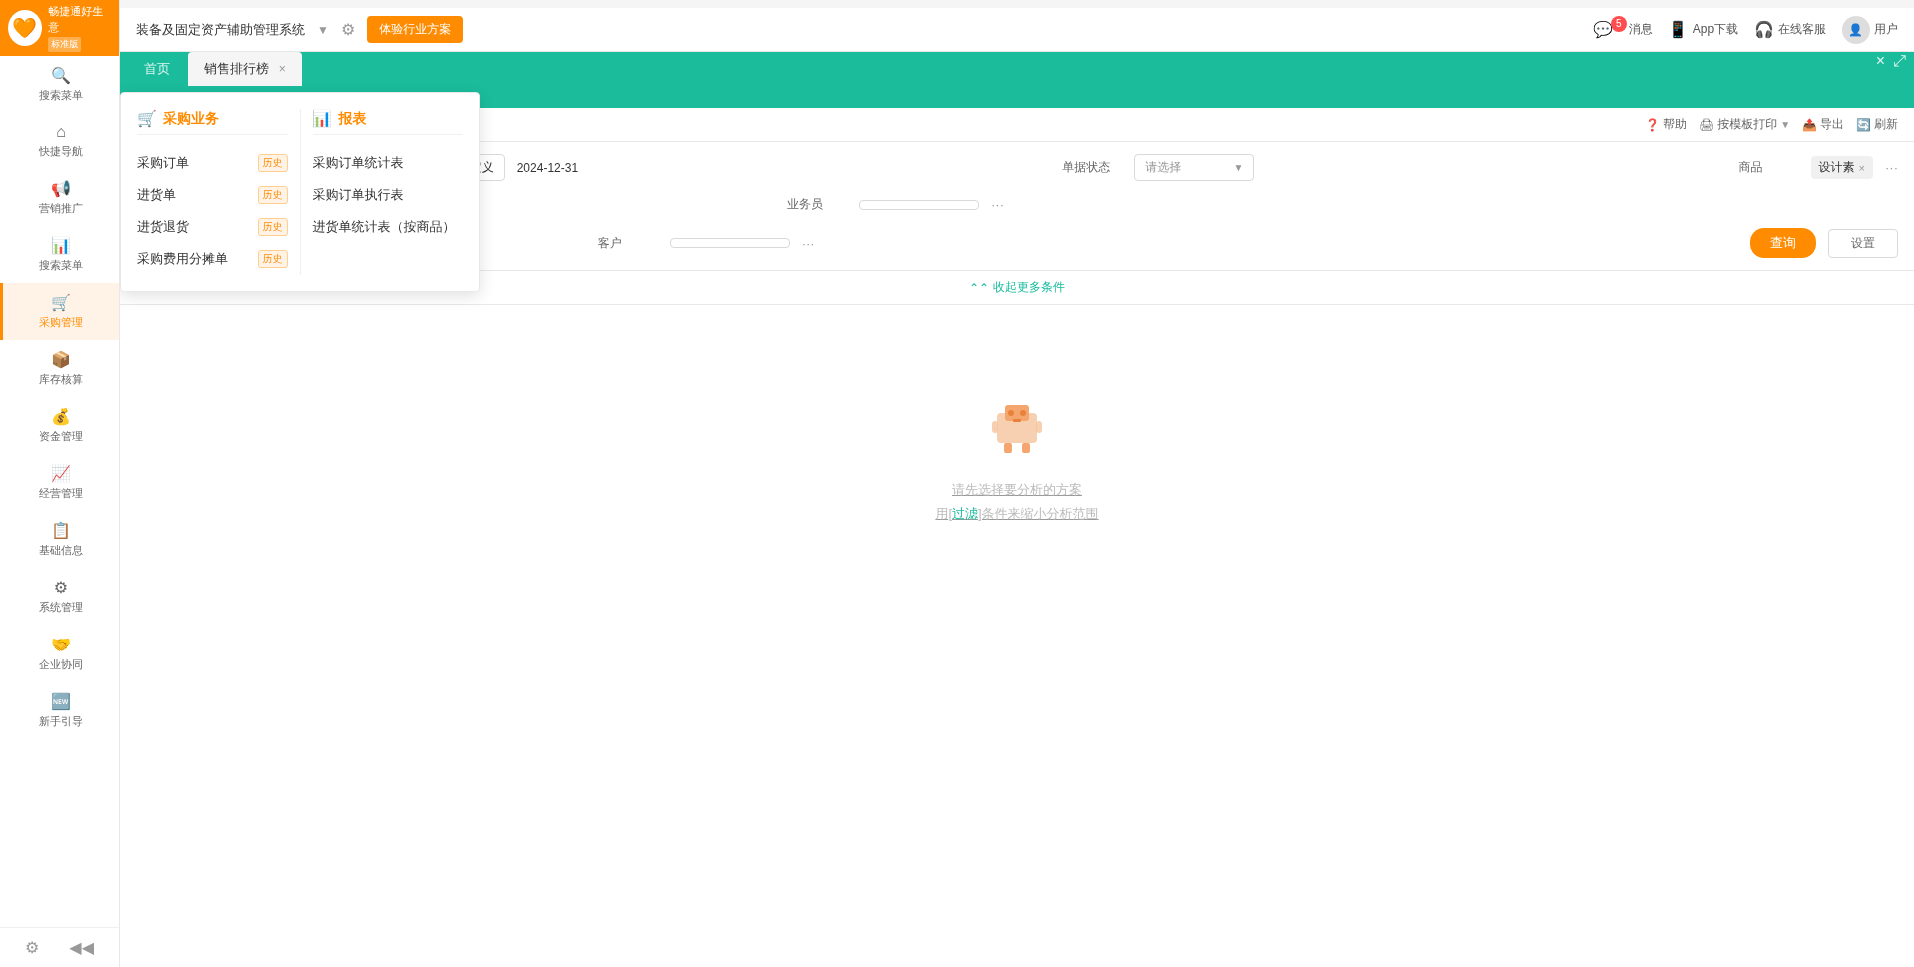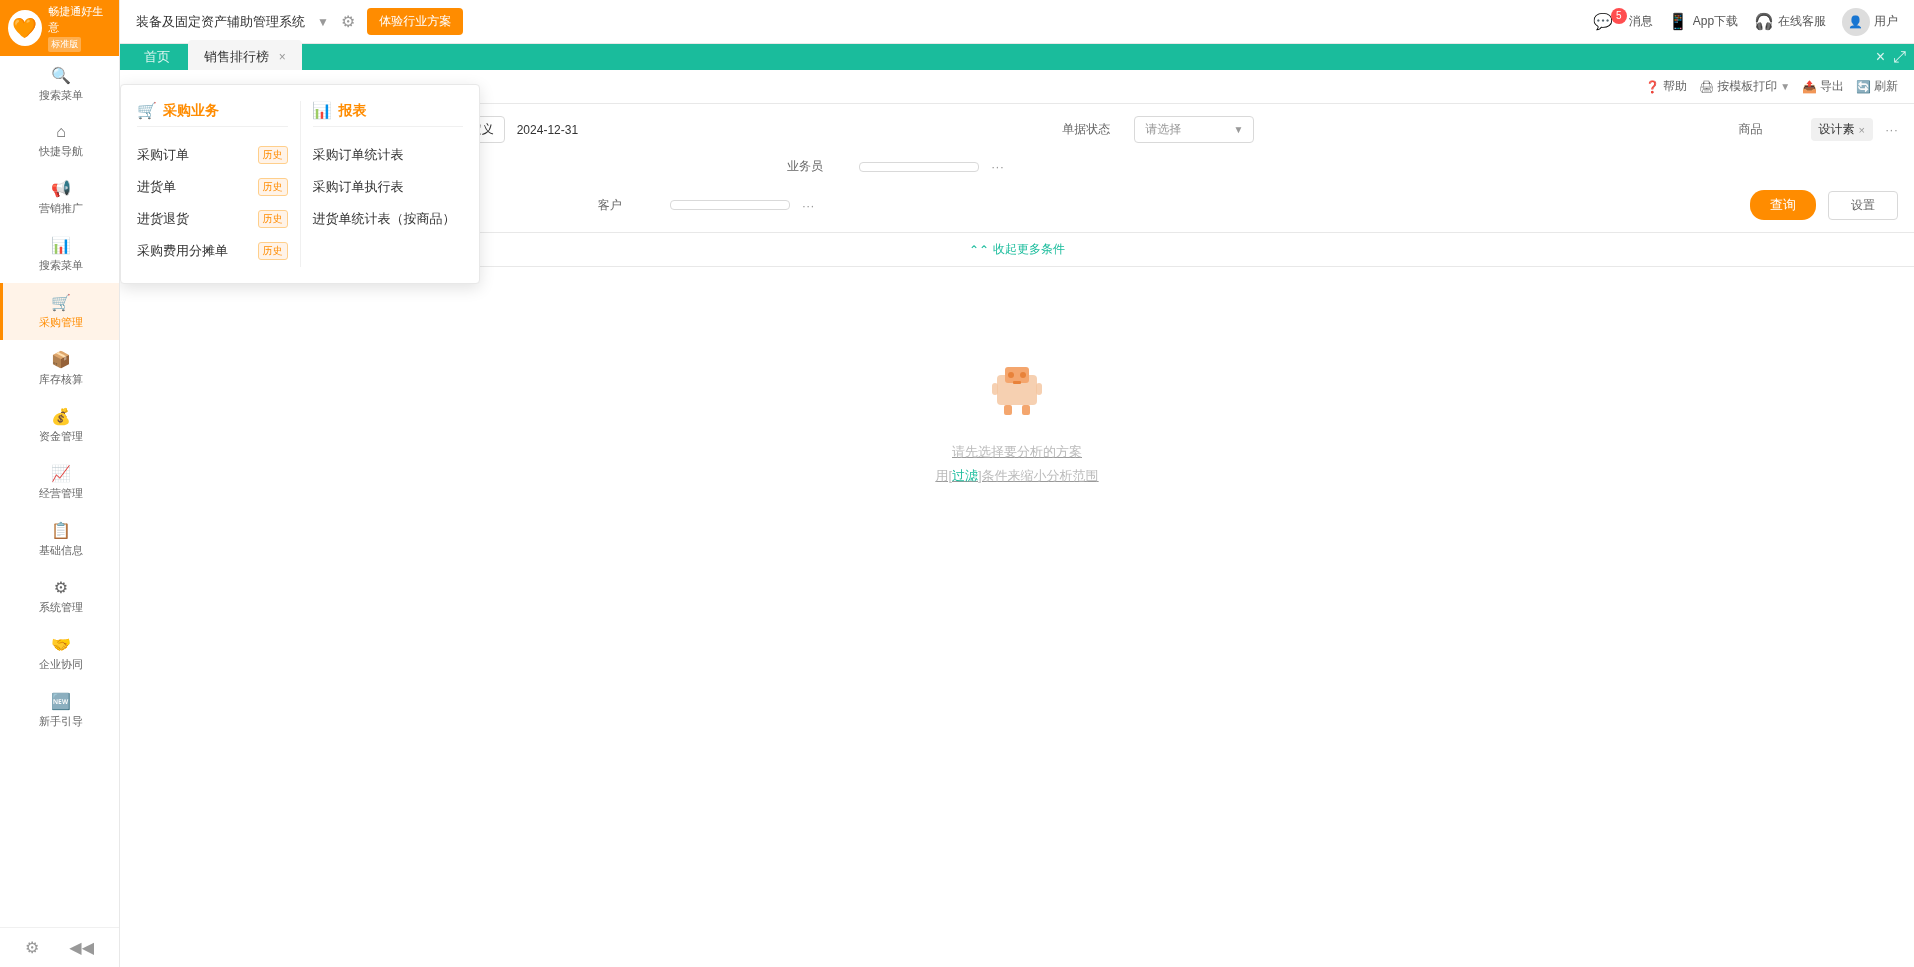--- a/index.html
+++ b/index.html
@@ -70,6 +70,7 @@
       padding: 0 16px;
       border-bottom: 1px solid #e8e8e8;
       gap: 12px;
+      margin-top: 8px;
     }
     .topbar-title { font-size: 13px; color: #333; }
     .topbar-arrow { color: #999; font-size: 12px; cursor: pointer; }

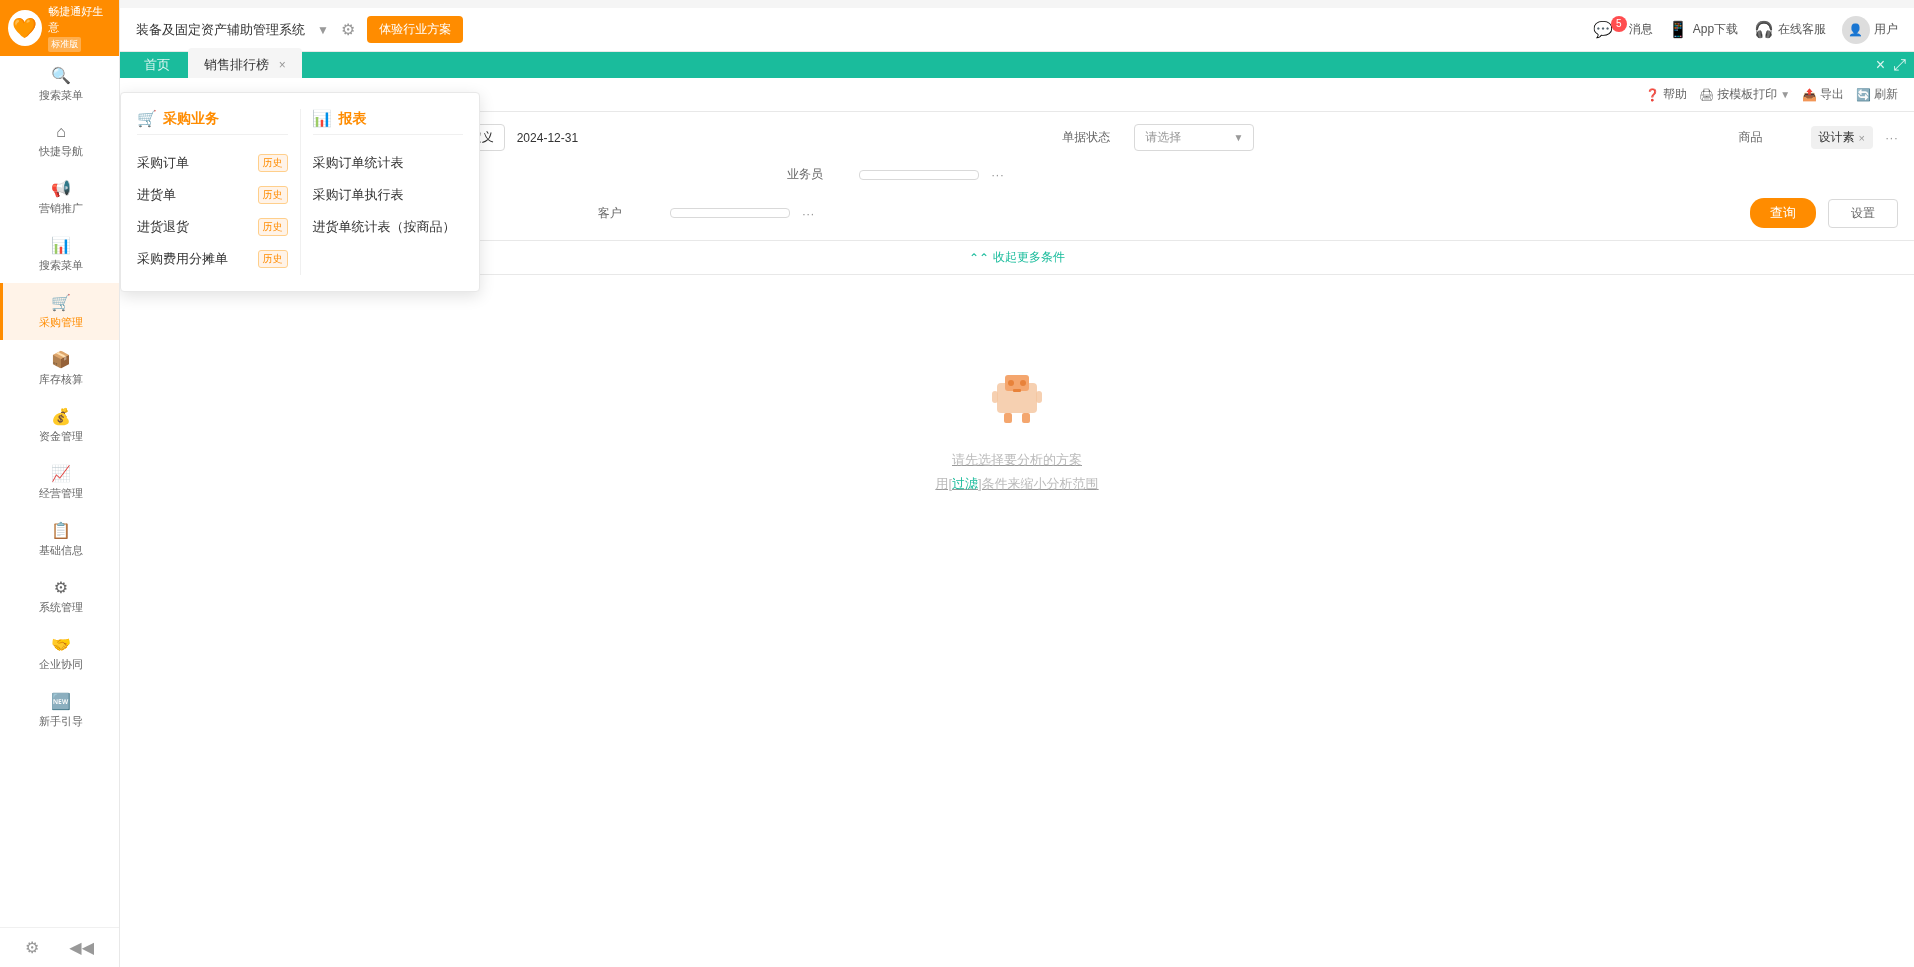--- a/index.html
+++ b/index.html
@@ -93,9 +93,9 @@
     .tabbar {
       background: #1abc9c;
       display: flex;
-      align-items: center;
+      align-items: flex-start;
       padding: 0 8px;
-      height: 26px;
+      height: 56px;
       gap: 2px;
     }
     .tab {

